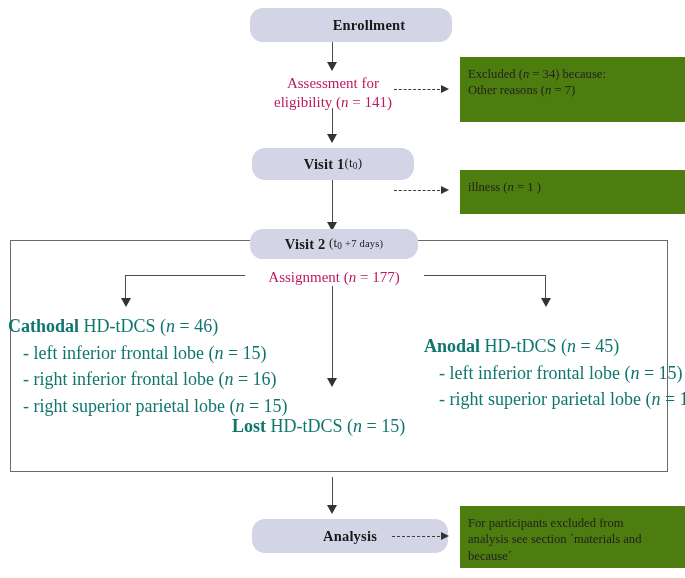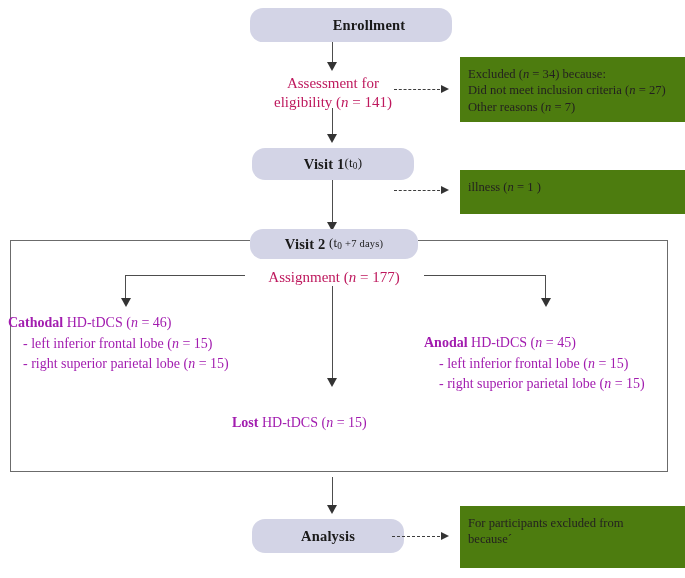--- a/index.html
+++ b/index.html
@@ -117,7 +117,6 @@
 
   <div class="abs note-box" style="left:452px; top:57px; width:228px; height:65px;">
     <span class="ln">Excluded (<i style="font-style:italic">n</i> = 34) because:</span>
-    <span class="ln">Did not meet inclusion criteria (<i style="font-style:italic">n</i> = 27)</span>
     <span class="ln">Other reasons (<i style="font-style:italic">n</i> = 7)</span>
   </div>
 

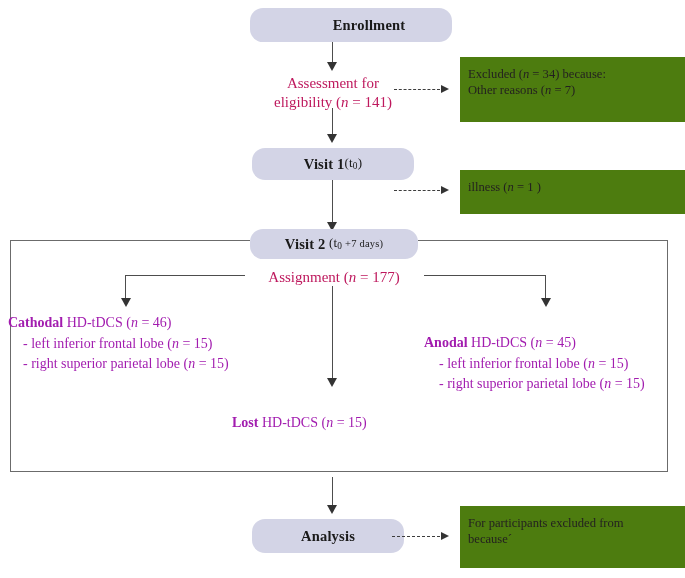--- a/index.html
+++ b/index.html
@@ -62,9 +62,9 @@
     white-space: nowrap;
   }
   .group-label {
-    font-size: 14px;
+    font-size: 18px;
     line-height: 1.48;
-    color: #a21caf;
+    color: #0f766e;
     white-space: nowrap;
   }
   .group-label .hd { font-weight: bold; }

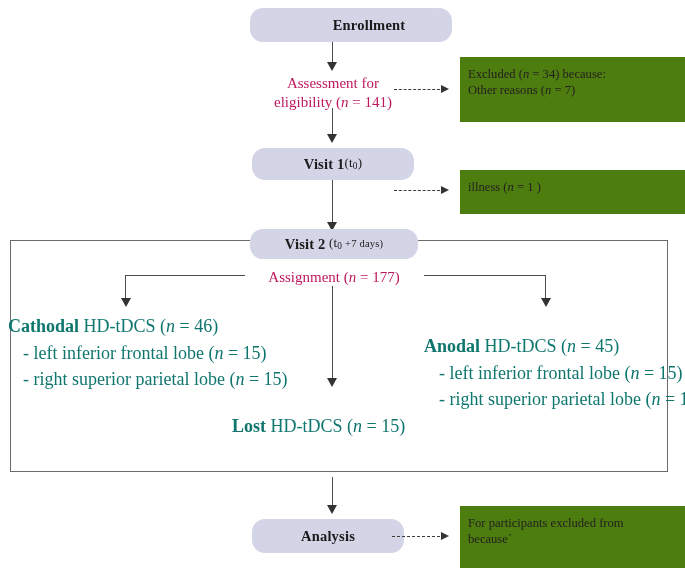--- a/index.html
+++ b/index.html
@@ -167,6 +167,7 @@
   <div class="abs group-label" style="left:8px; top:313px;">
     <span><span class="hd">Cathodal</span><span> HD-tDCS (<i style="font-style:italic">n</i> = 46)</span></span>
     <span class="itm">- left inferior frontal lobe (<i style="font-style:italic">n</i> = 15)</span>
+    <span class="itm">- right inferior frontal lobe (<i style="font-style:italic">n</i> = 16)</span>
     <span class="itm">- right superior parietal lobe (<i style="font-style:italic">n</i> = 15)</span>
   </div>
 

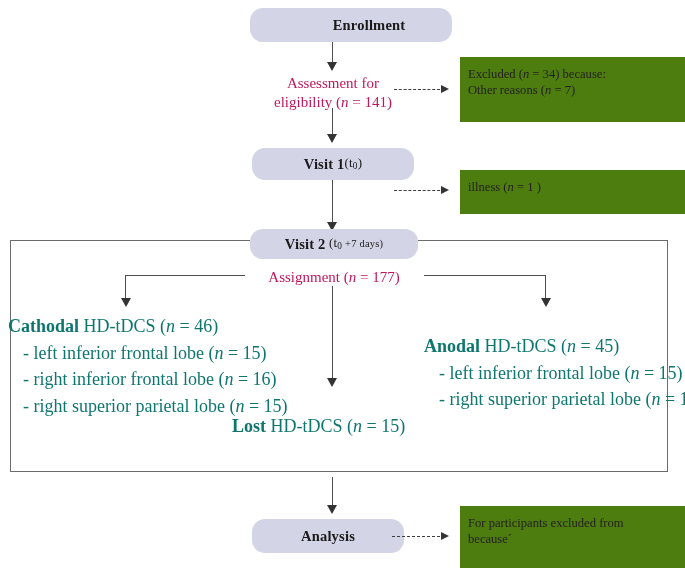--- a/index.html
+++ b/index.html
@@ -184,7 +184,7 @@
   <div class="abs vline" style="left:332px; top:477px; height:32px;"></div>
   <div class="abs arrow-down" style="left:327px; top:505px;"></div>
 
-  <div class="abs stage-box" style="left:252px; top:519px; width:152px; height:34px;">
+  <div class="abs stage-box" style="left:252px; top:519px; width:196px; height:34px;">
     <span>Analysis</span>
   </div>
 

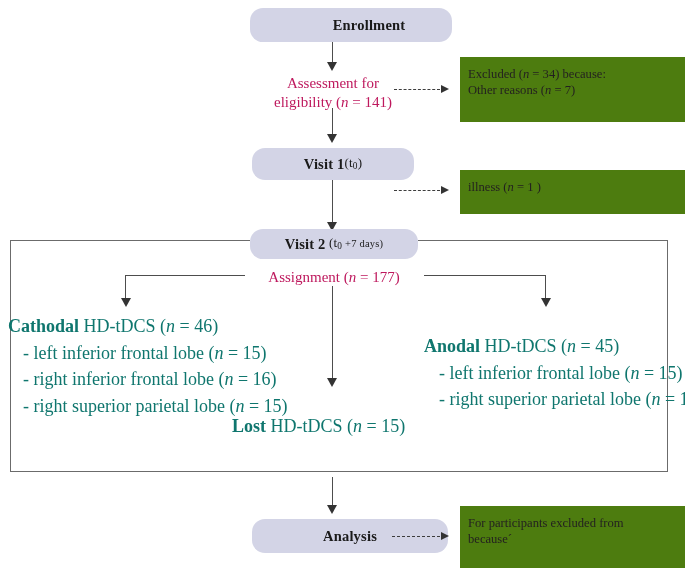--- a/index.html
+++ b/index.html
@@ -193,6 +193,7 @@
 
   <div class="abs note-box" style="left:452px; top:506px; width:228px; height:62px;">
     <span class="ln">For participants excluded from</span>
+    <span class="ln">analysis see section ´materials and</span>
     <span class="ln">because´</span>
   </div>
 

